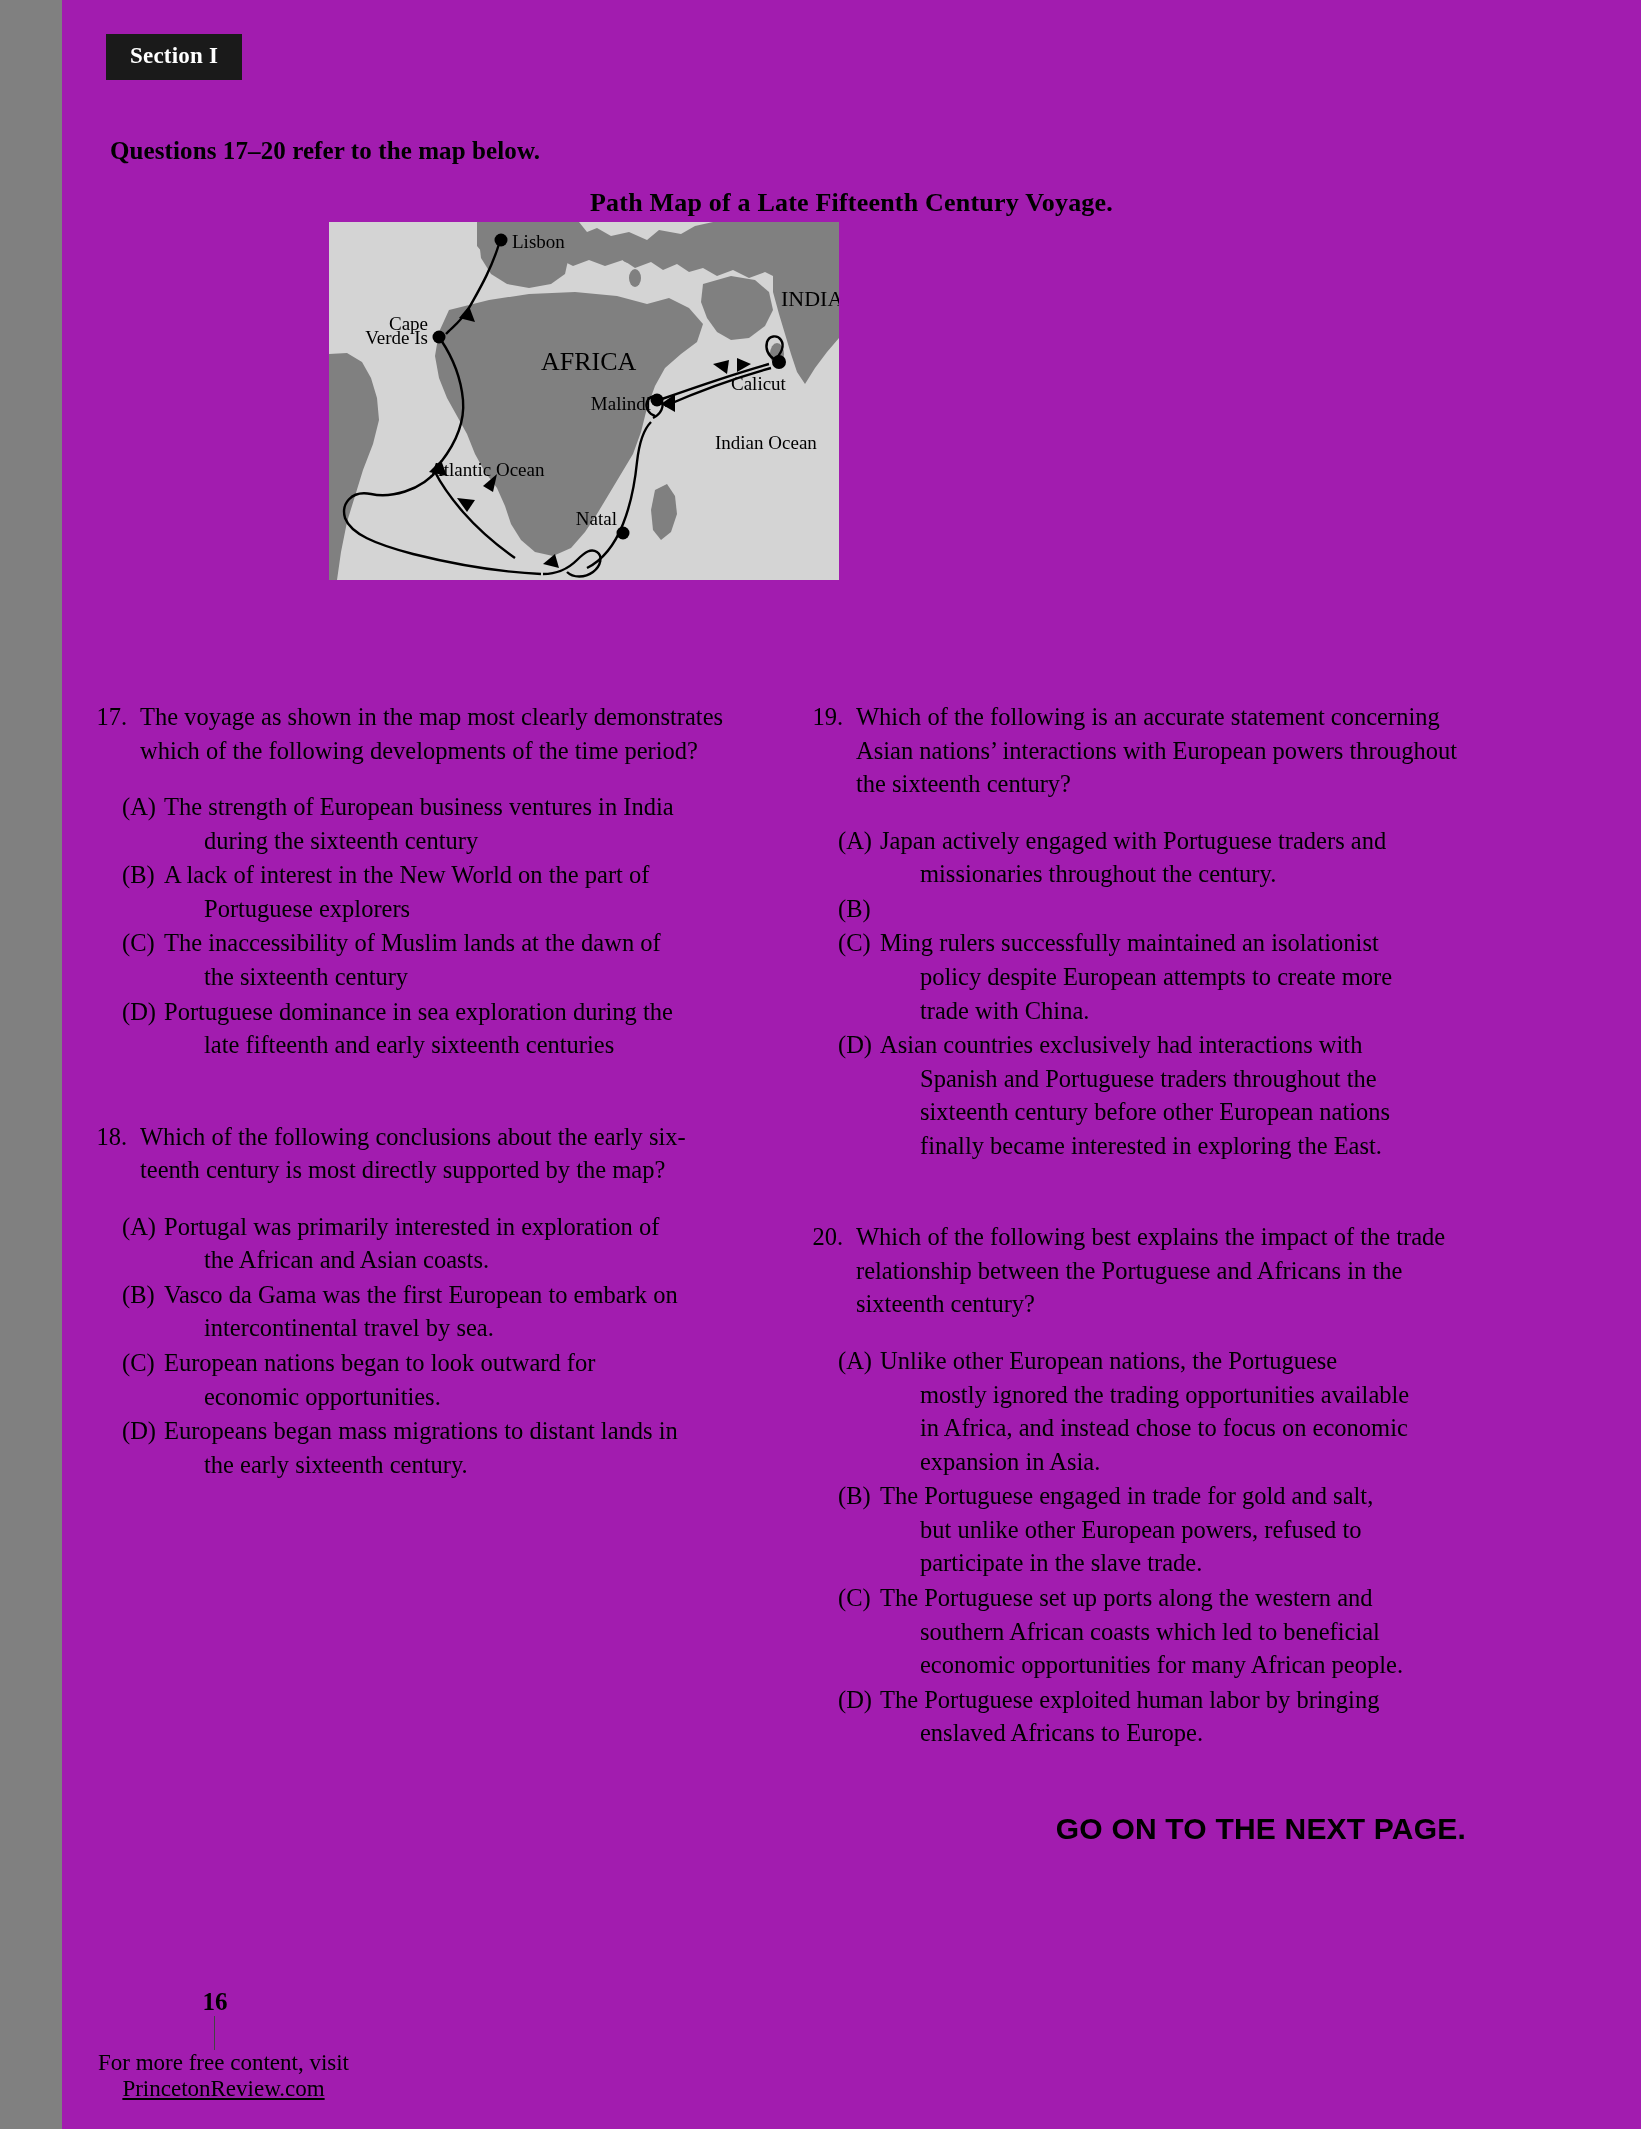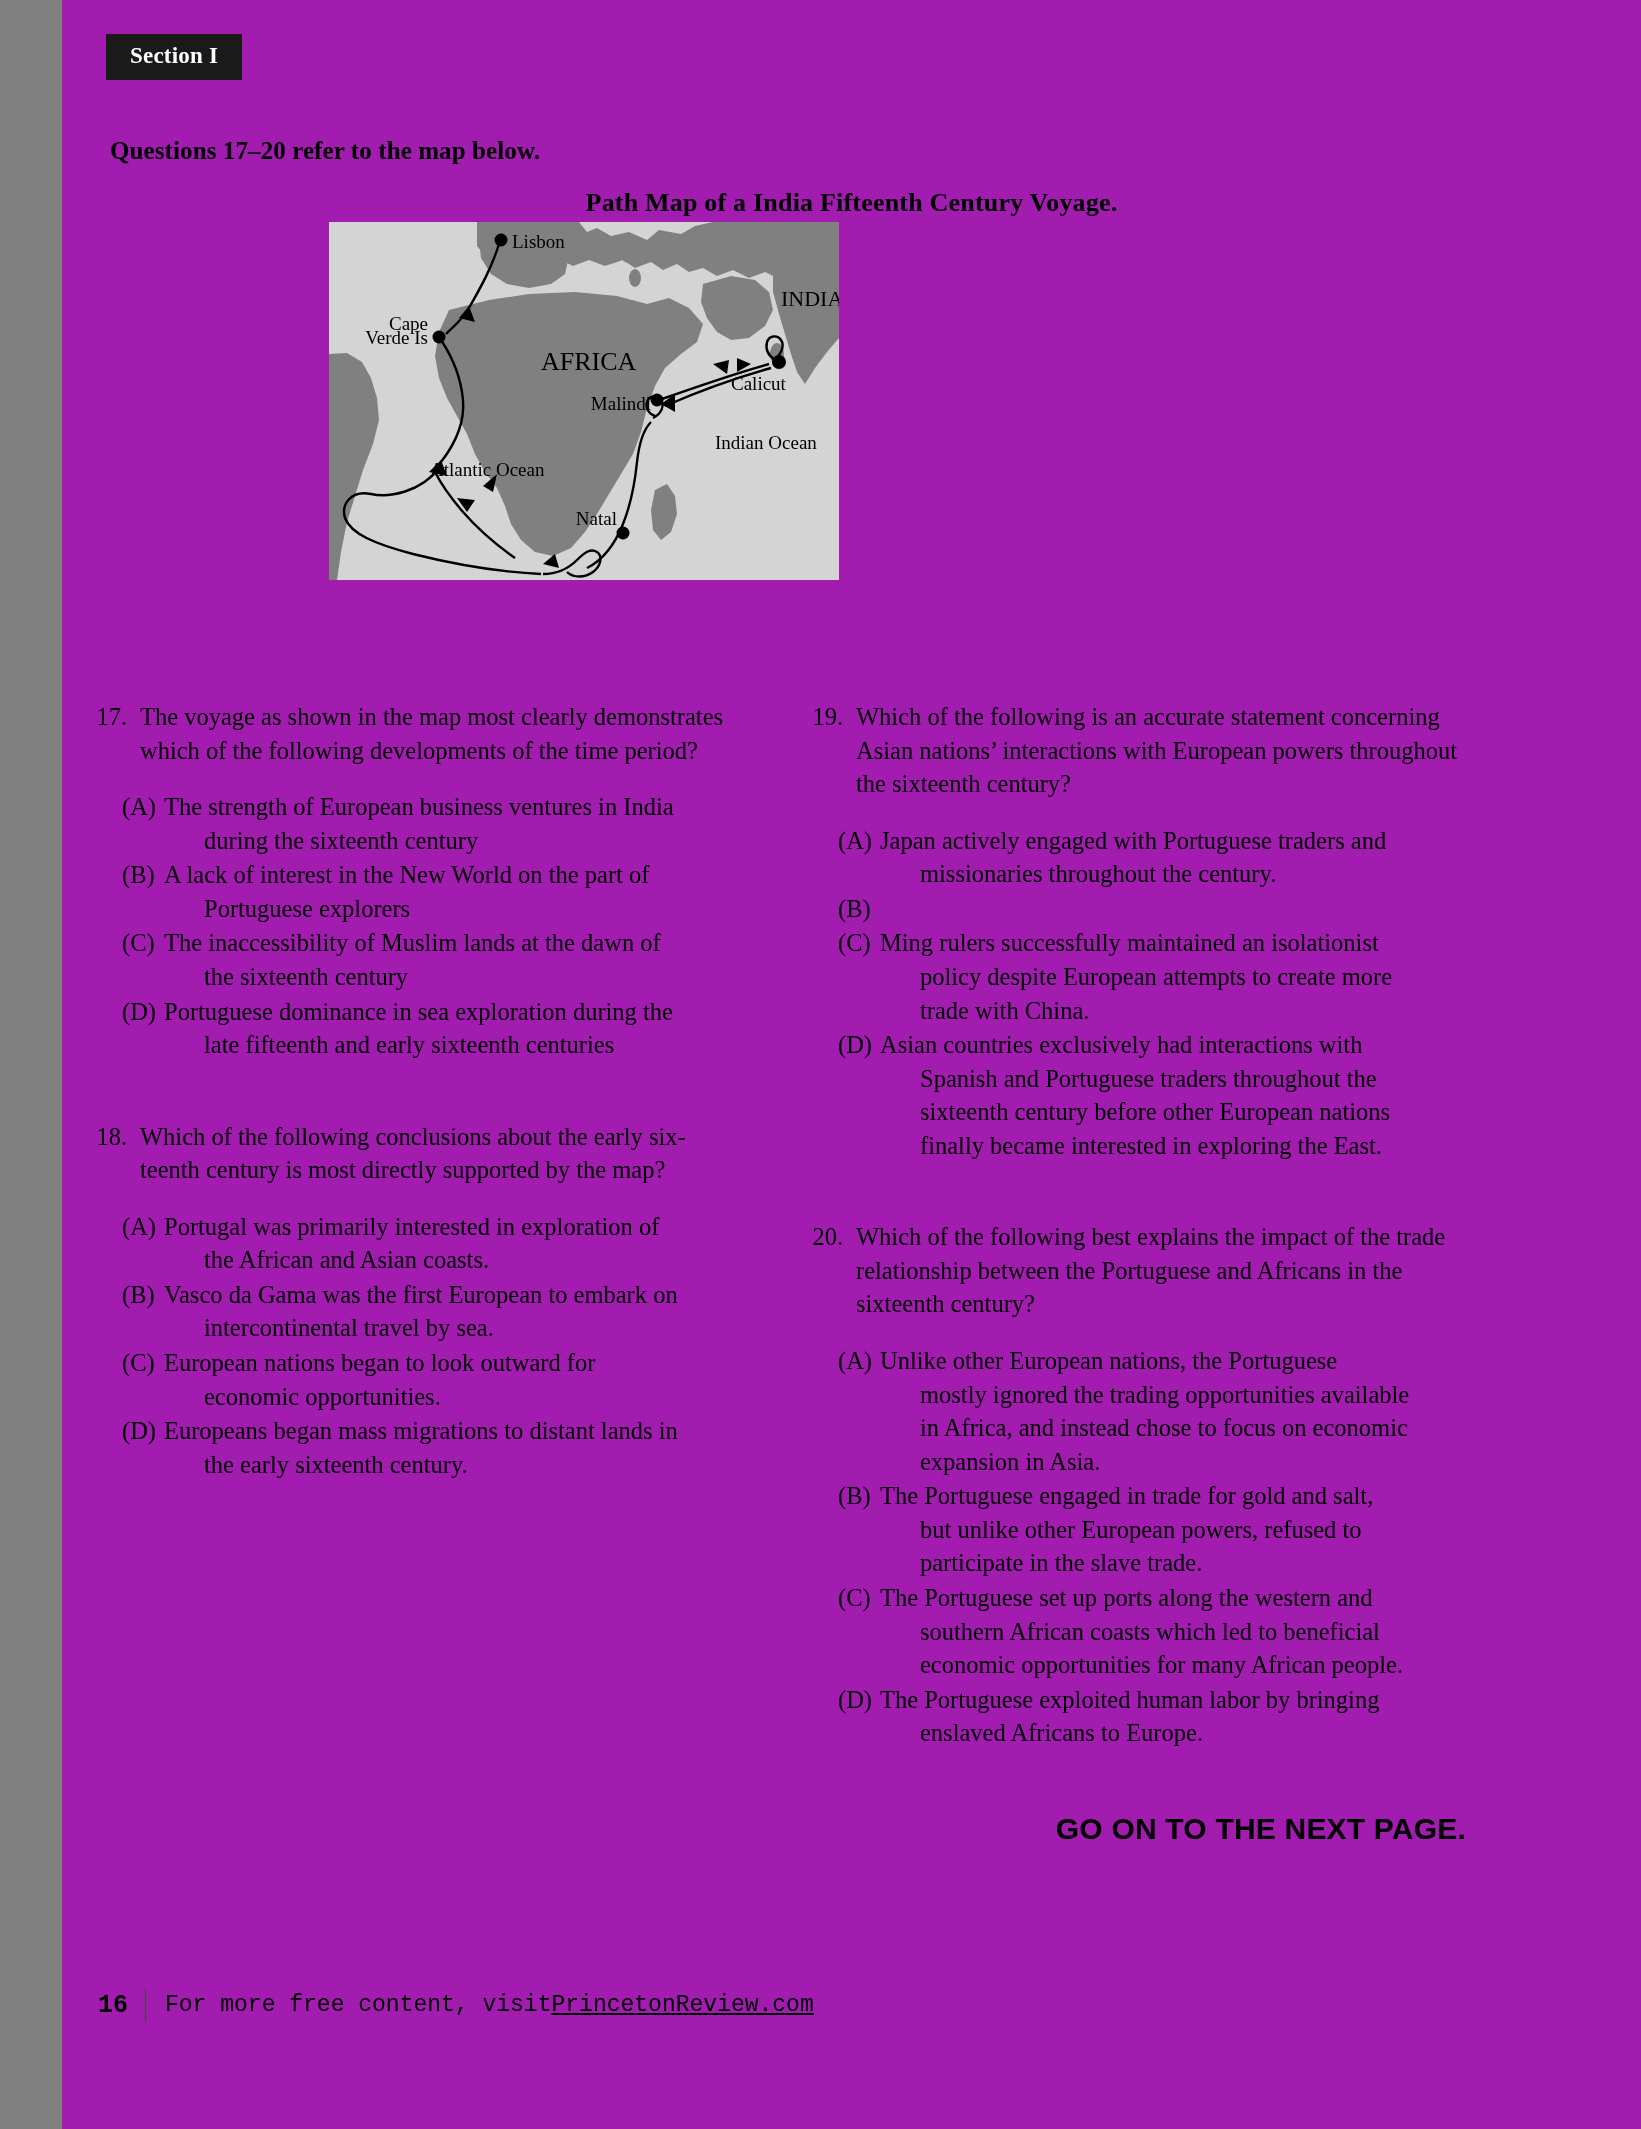--- a/index.html
+++ b/index.html
@@ -173,7 +173,7 @@
 
   <div class="instruction">Questions 17–20 refer to the map below.</div>
 
-  <div class="figure-title">Path Map of a India Fifteenth Century Voyage.</div>
+  <div class="figure-title">Path Map of a Late Fifteenth Century Voyage.</div>
 
   <div class="map-wrap">
     <svg class="map-svg" viewBox="0 0 510 358" xmlns="http://www.w3.org/2000/svg">

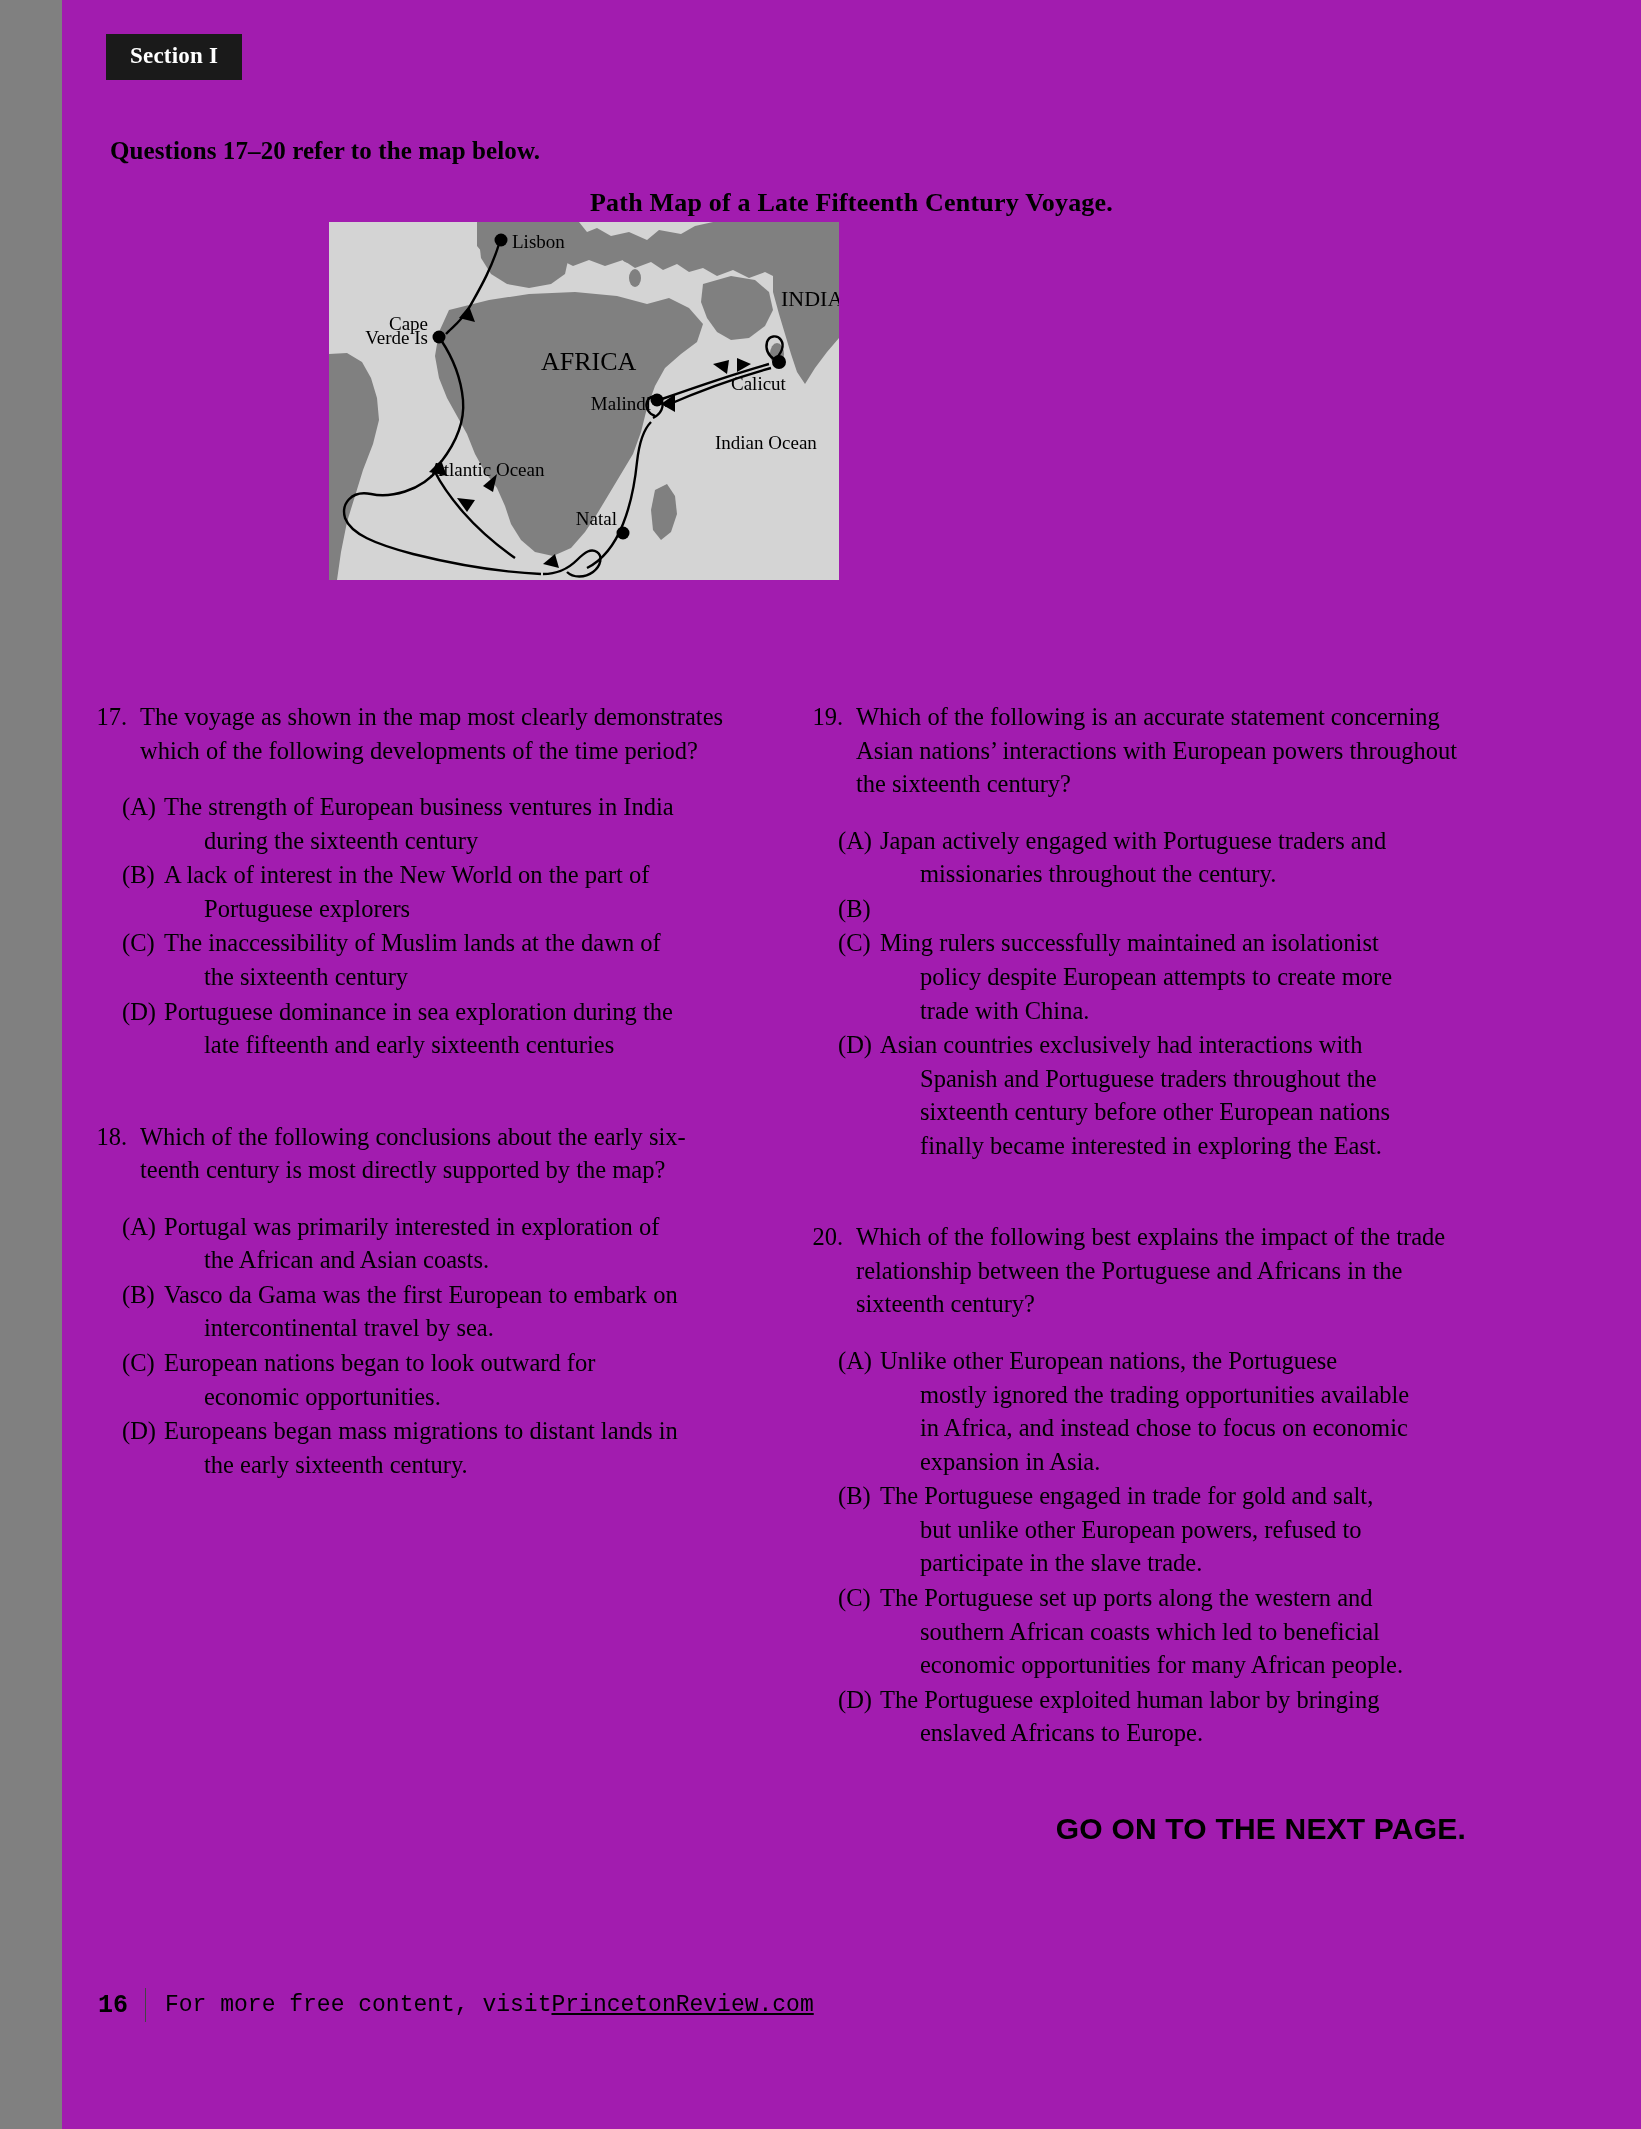--- a/index.html
+++ b/index.html
@@ -146,8 +146,9 @@
     top: 1988px;
     display: flex;
     align-items: center;
-    font-family: Liberation Mono, monospace;
+    font-family: Liberation Serif, serif;
     font-size: 23px;
+    flex-direction: column;
   }
   .footer-page {
     font-weight: bold;

